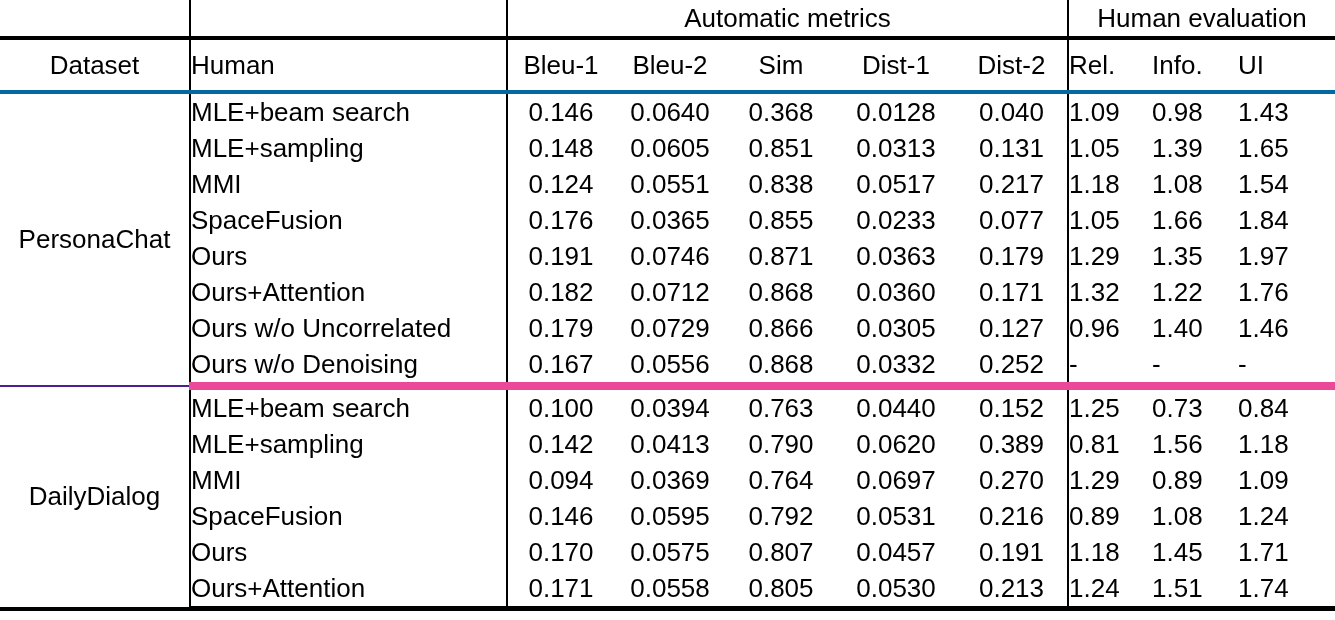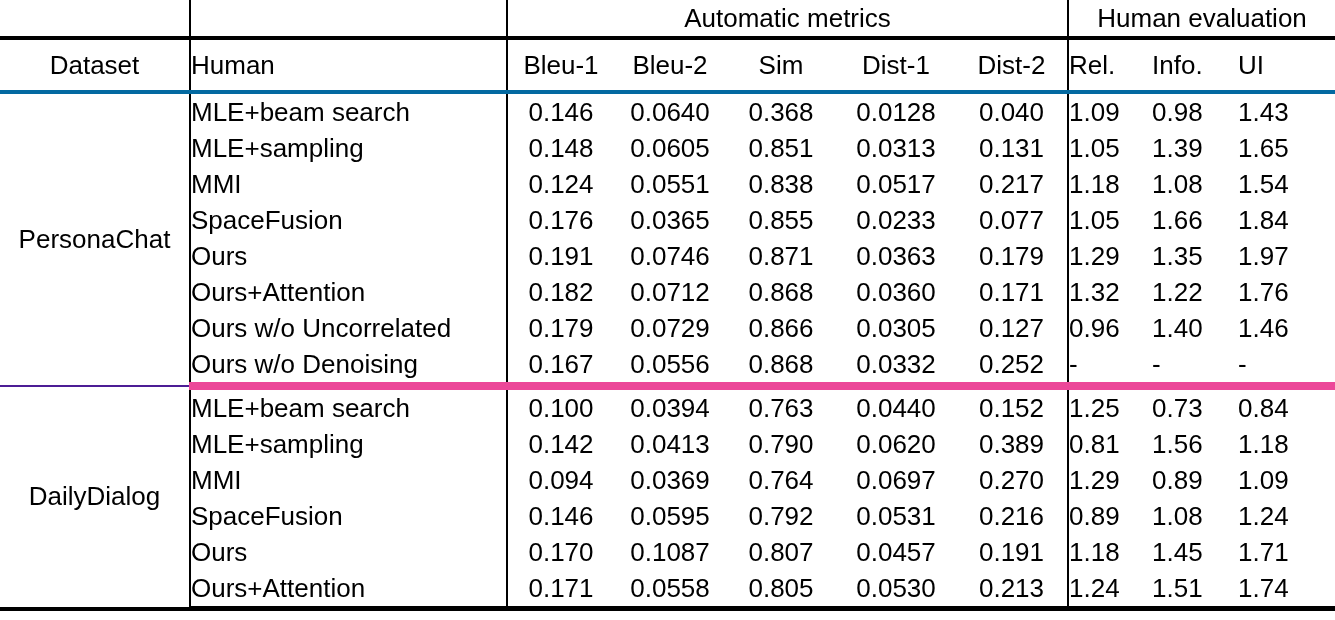--- a/index.html
+++ b/index.html
@@ -229,7 +229,7 @@
       <tr>
         <td class="c-model sep-r">Ours</td>
         <td class="c-center">0.170</td>
-        <td class="c-center">0.1087</td>
+        <td class="c-center">0.0575</td>
         <td class="c-center bold">0.807</td>
         <td class="c-center">0.0457</td>
         <td class="c-center sep-r">0.191</td>

